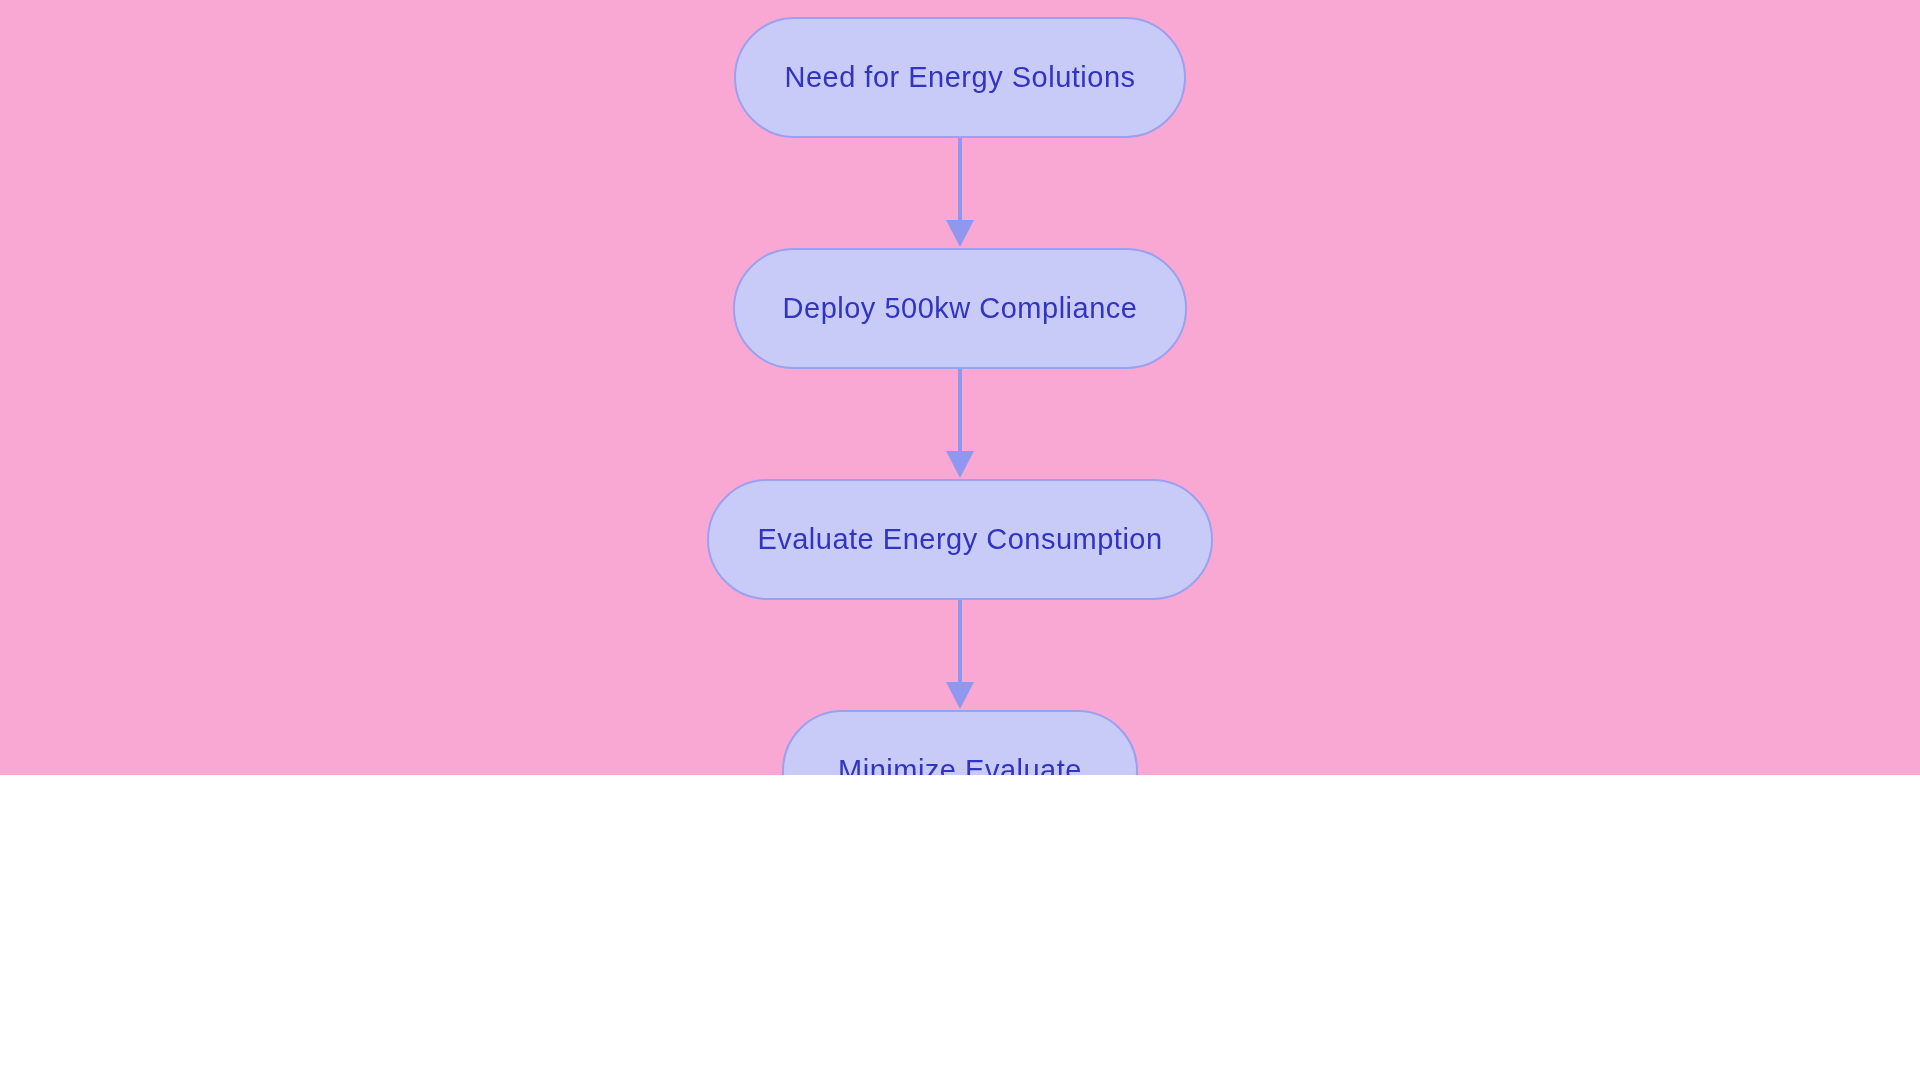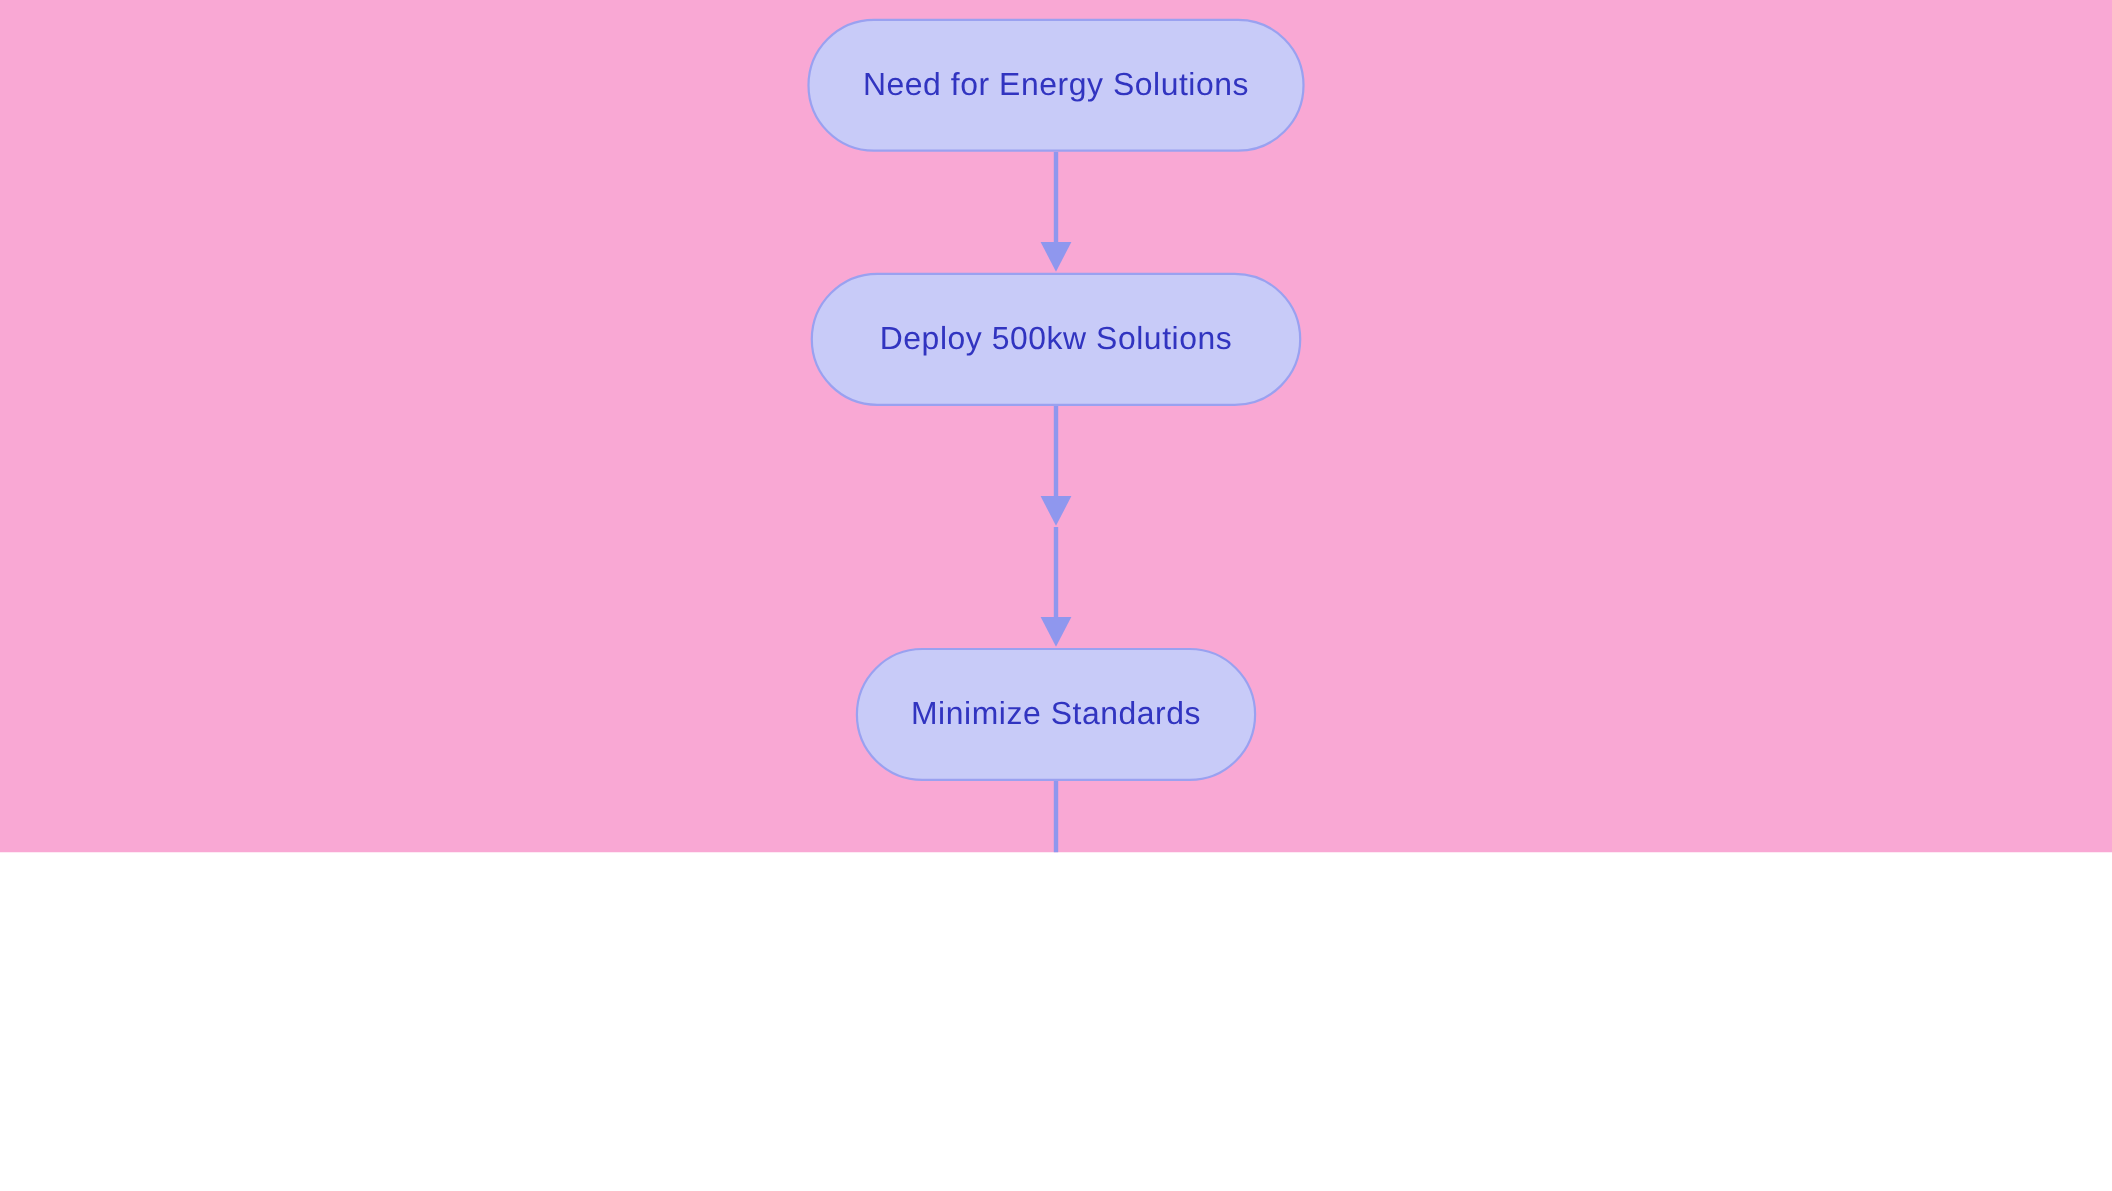--- a/index.html
+++ b/index.html
@@ -65,7 +65,7 @@
       <polygon points="1,82 29,82 15,109" fill="#8f97ee"></polygon>
     </svg>
 
-    <div class="flow-node n2">Deploy 500kw Solutions</div>
+    <div class="flow-node n2">Deploy 500kw Compliance</div>
 
     <svg class="flow-arrow" viewBox="0 0 30 110" xmlns="http://www.w3.org/2000/svg">
       <line x1="15" y1="0" x2="15" y2="84" stroke="#8f97ee" stroke-width="4"></line>

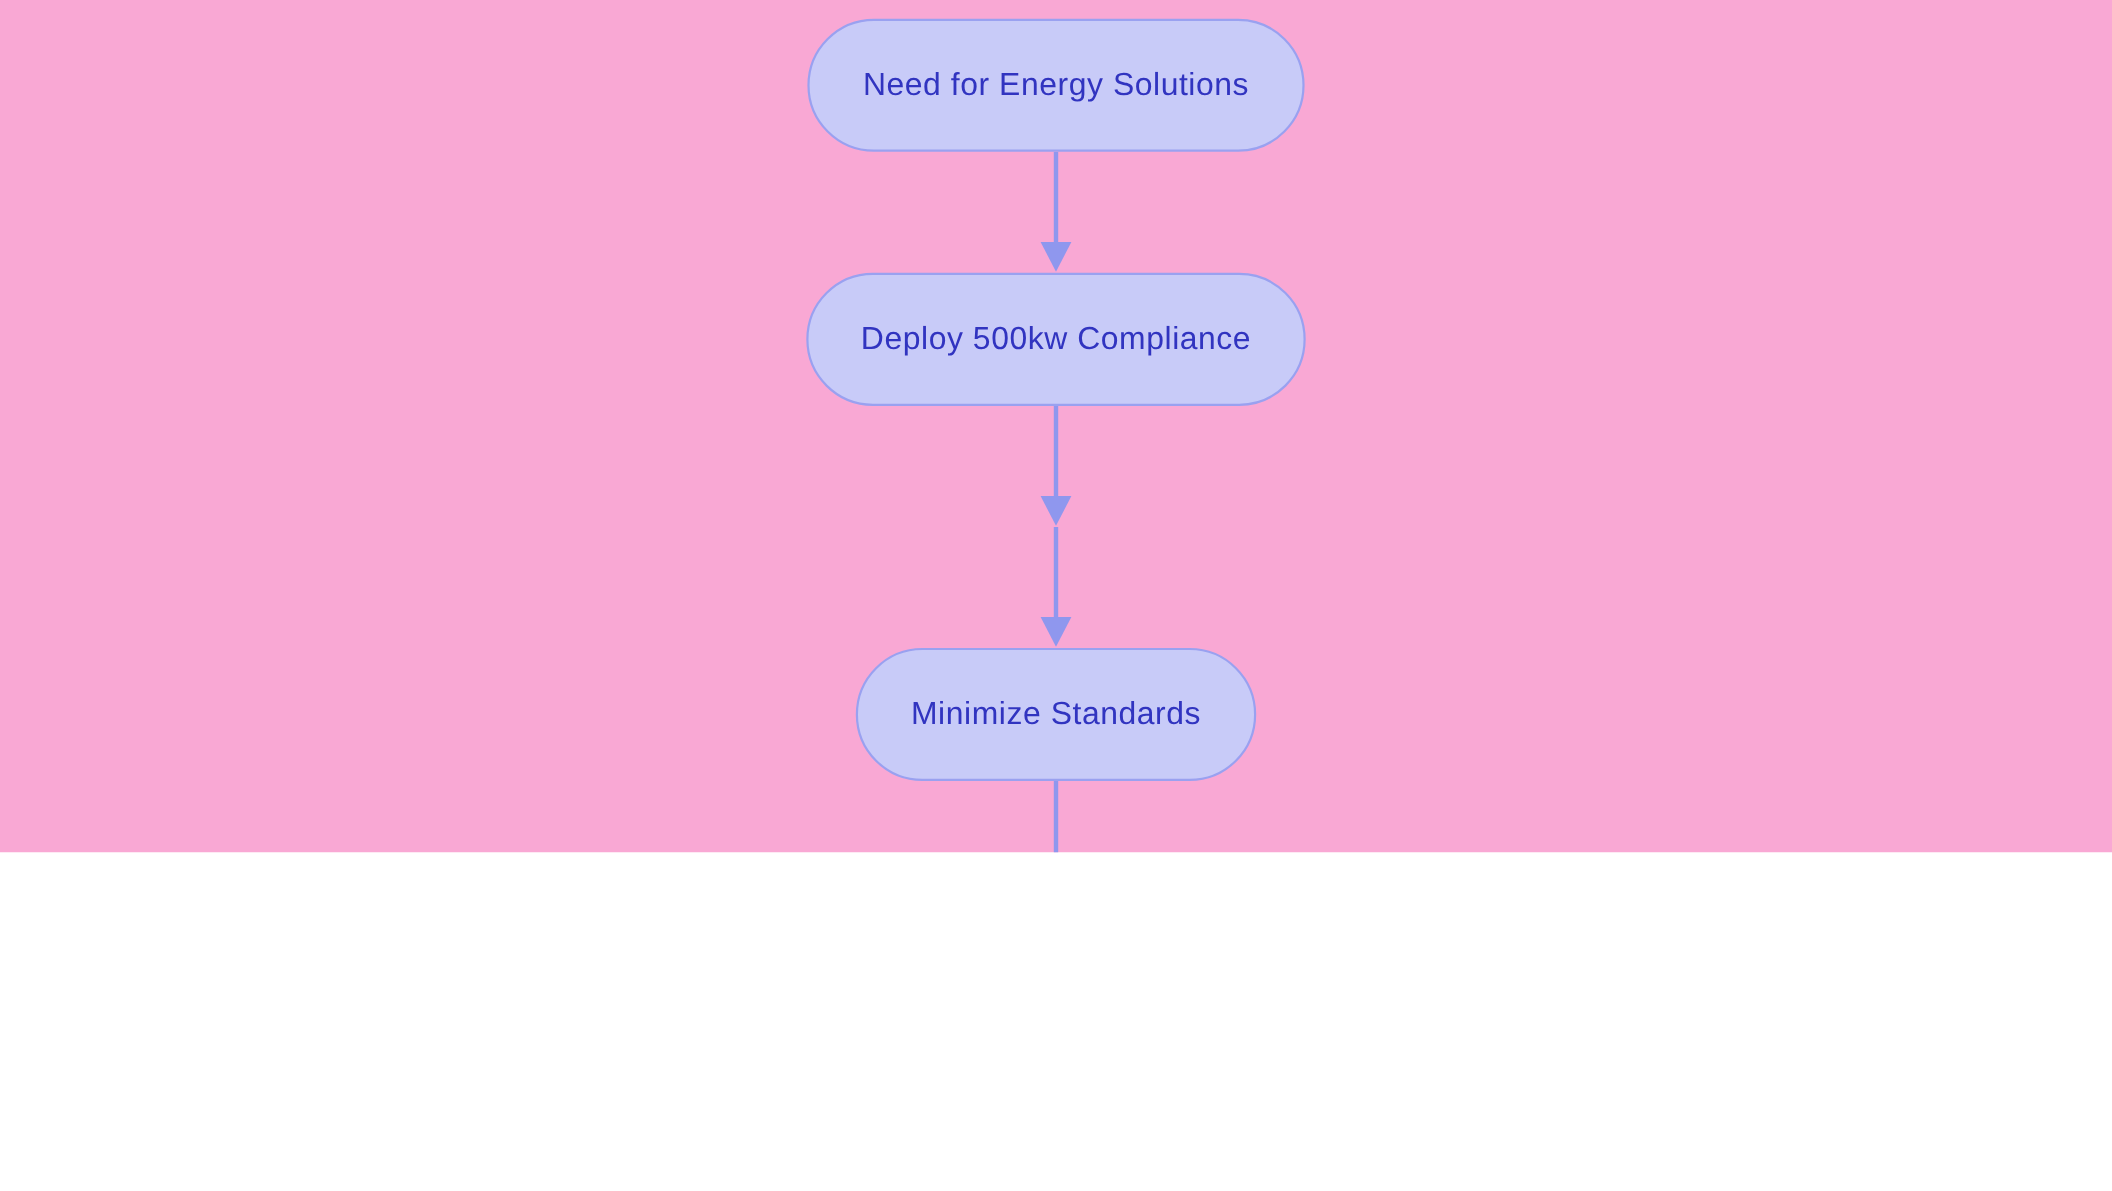--- a/index.html
+++ b/index.html
@@ -72,6 +72,7 @@
       <polygon points="1,82 29,82 15,109" fill="#8f97ee"></polygon>
     </svg>
 
+    <div class="flow-node n3">Evaluate Energy Consumption</div>
 
     <svg class="flow-arrow" viewBox="0 0 30 110" xmlns="http://www.w3.org/2000/svg">
       <line x1="15" y1="0" x2="15" y2="84" stroke="#8f97ee" stroke-width="4"></line>

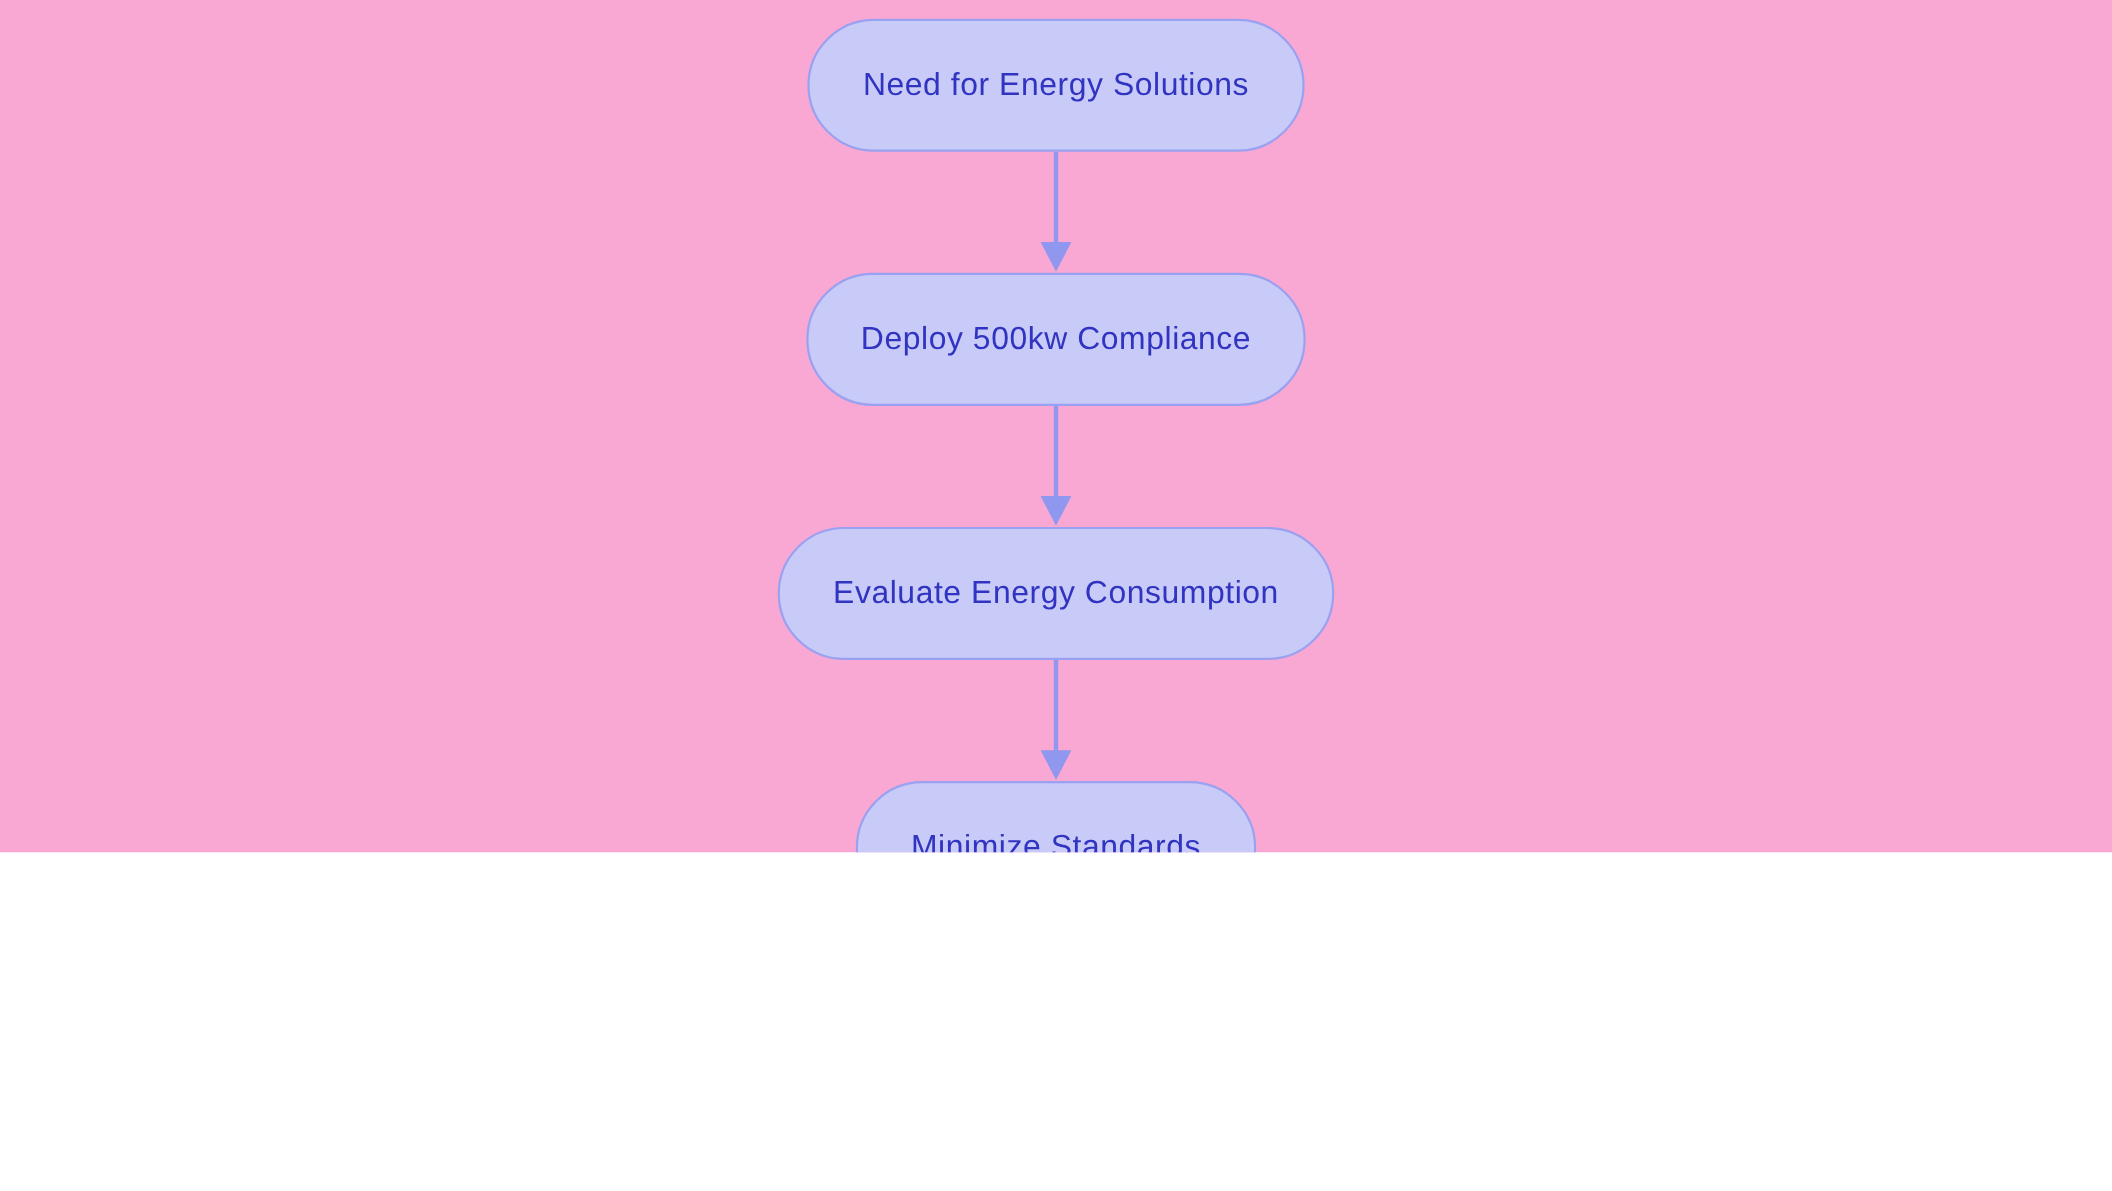--- a/index.html
+++ b/index.html
@@ -79,7 +79,7 @@
       <polygon points="1,82 29,82 15,109" fill="#8f97ee"></polygon>
     </svg>
 
-    <div class="flow-node n4">Minimize Standards</div>
+    <div class="flow-node n4">Minimize Evaluate</div>
 
     <svg class="flow-arrow" viewBox="0 0 30 110" xmlns="http://www.w3.org/2000/svg">
       <line x1="15" y1="0" x2="15" y2="84" stroke="#8f97ee" stroke-width="4"></line>

